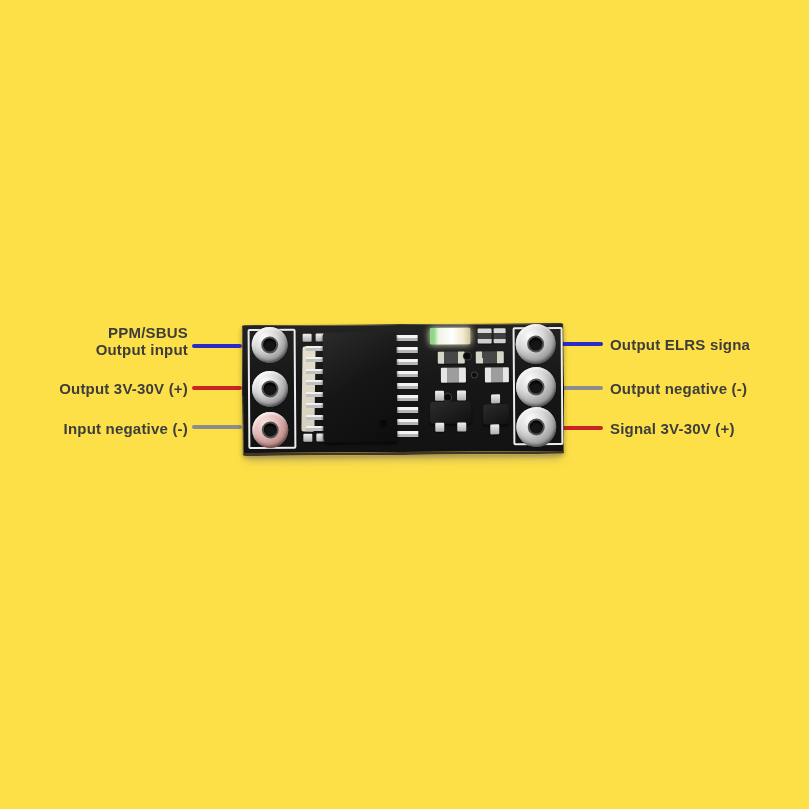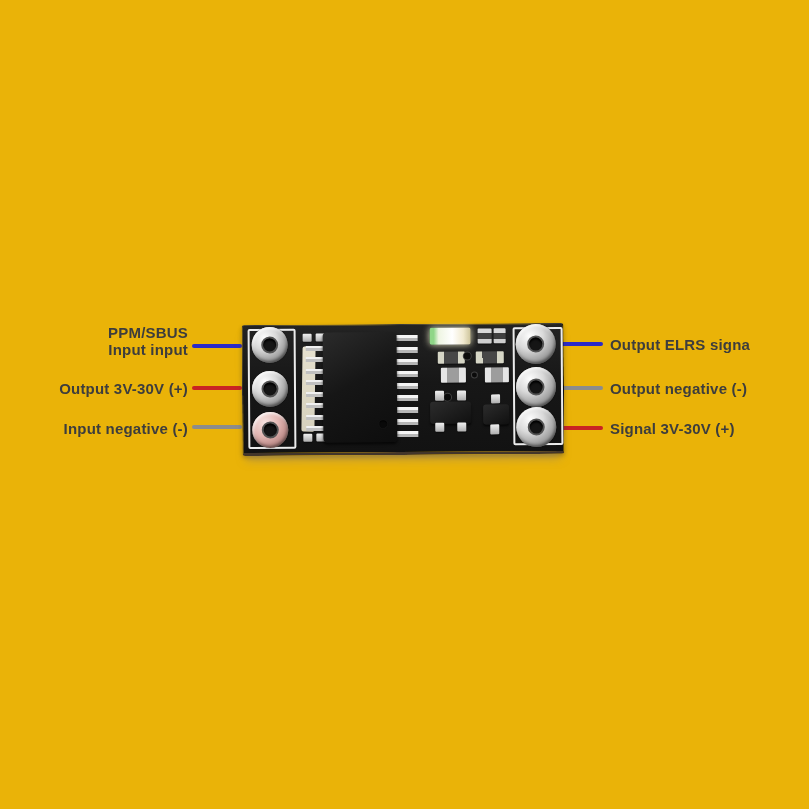--- a/index.html
+++ b/index.html
@@ -4,7 +4,7 @@
 <style>
   html,body{margin:0;padding:0;background:#ffffff;}
   .figure{
-    position:relative;width:809px;height:809px;background:#eab308;overflow:hidden;
+    position:relative;width:809px;height:809px;background:#fde047;overflow:hidden;
     font-family:"Liberation Sans",sans-serif;
   }
   

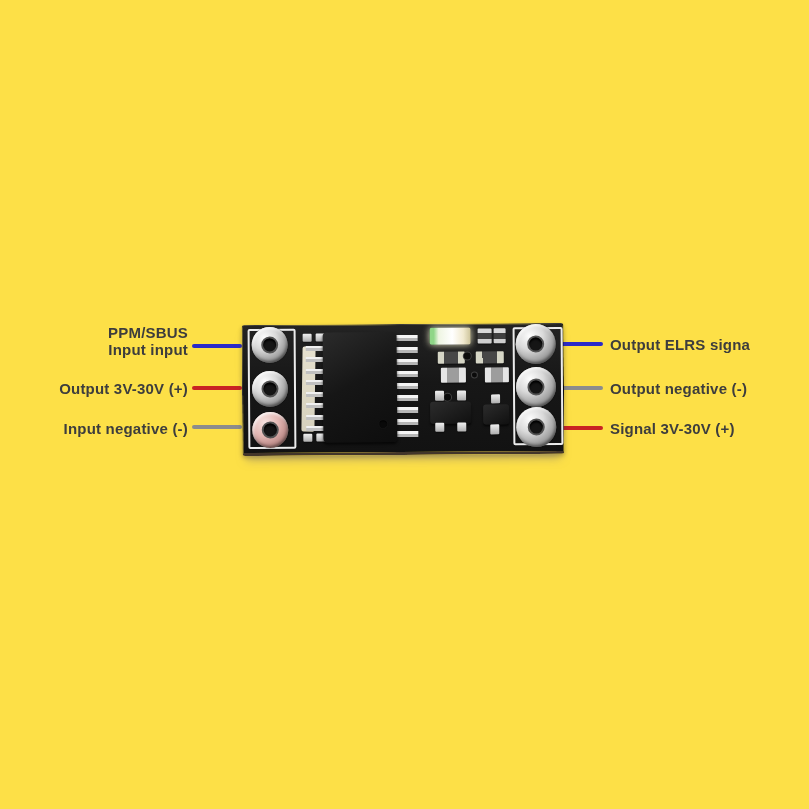--- a/index.html
+++ b/index.html
@@ -90,7 +90,7 @@
 
   <div class="lbl ra" style="right:621px;top:324px;">
     <span>PPM/SBUS</span><br>
-    <span>Input input</span>
+    <span>Output input</span>
   </div>
   <div class="wire" style="left:192px;top:344px;width:50px;" data-wire="blue"></div>
 

